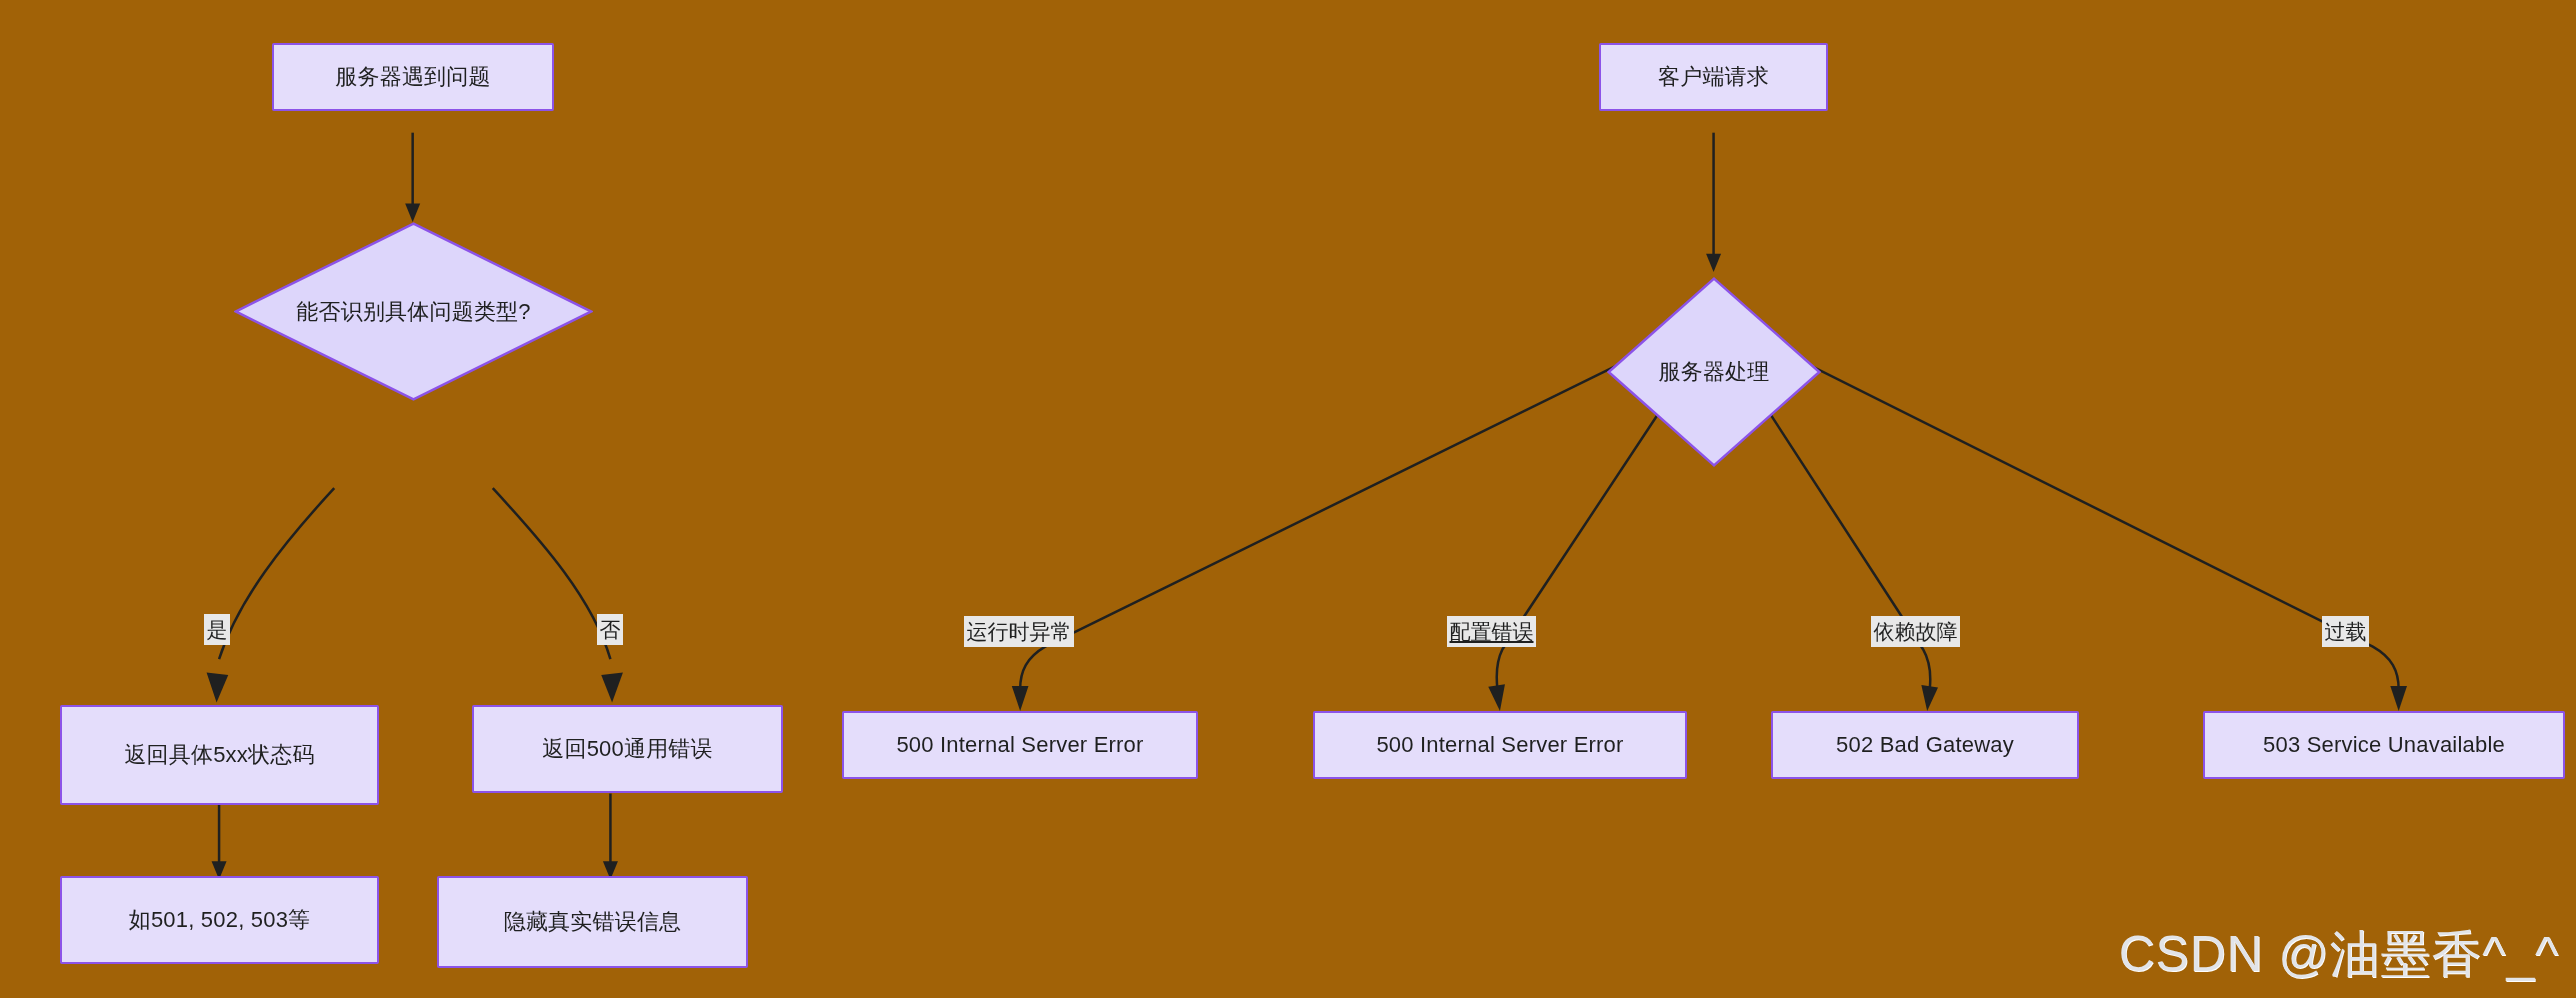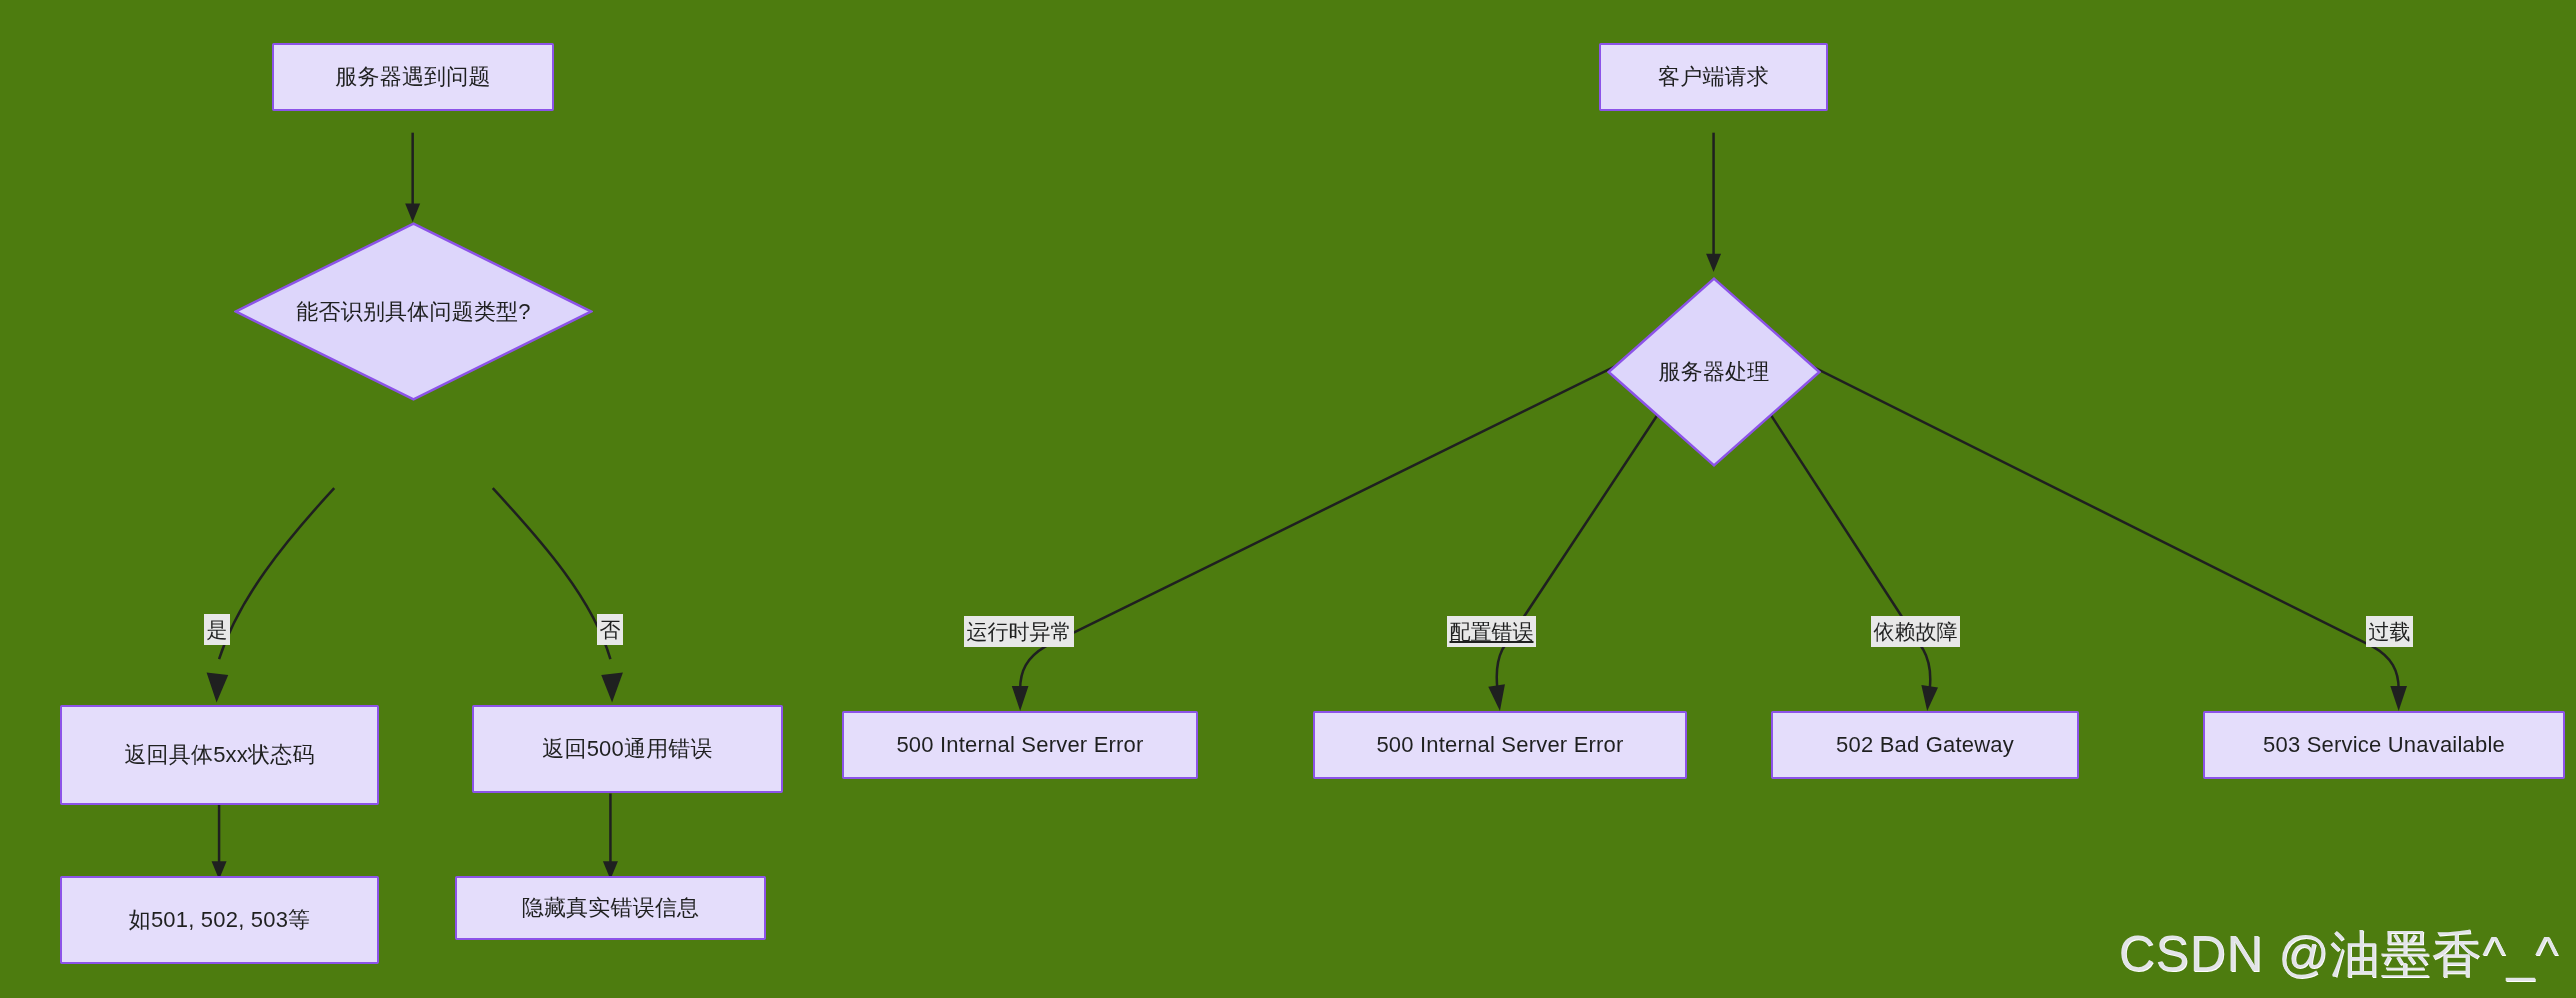--- a/index.html
+++ b/index.html
@@ -11,7 +11,7 @@
     position: relative;
     width: 2576px;
     height: 998px;
-    background: #4d7c0f;
+    background: #a16207;
     overflow: hidden;
     font-family: "Liberation Sans", "DejaVu Sans", sans-serif;
   }

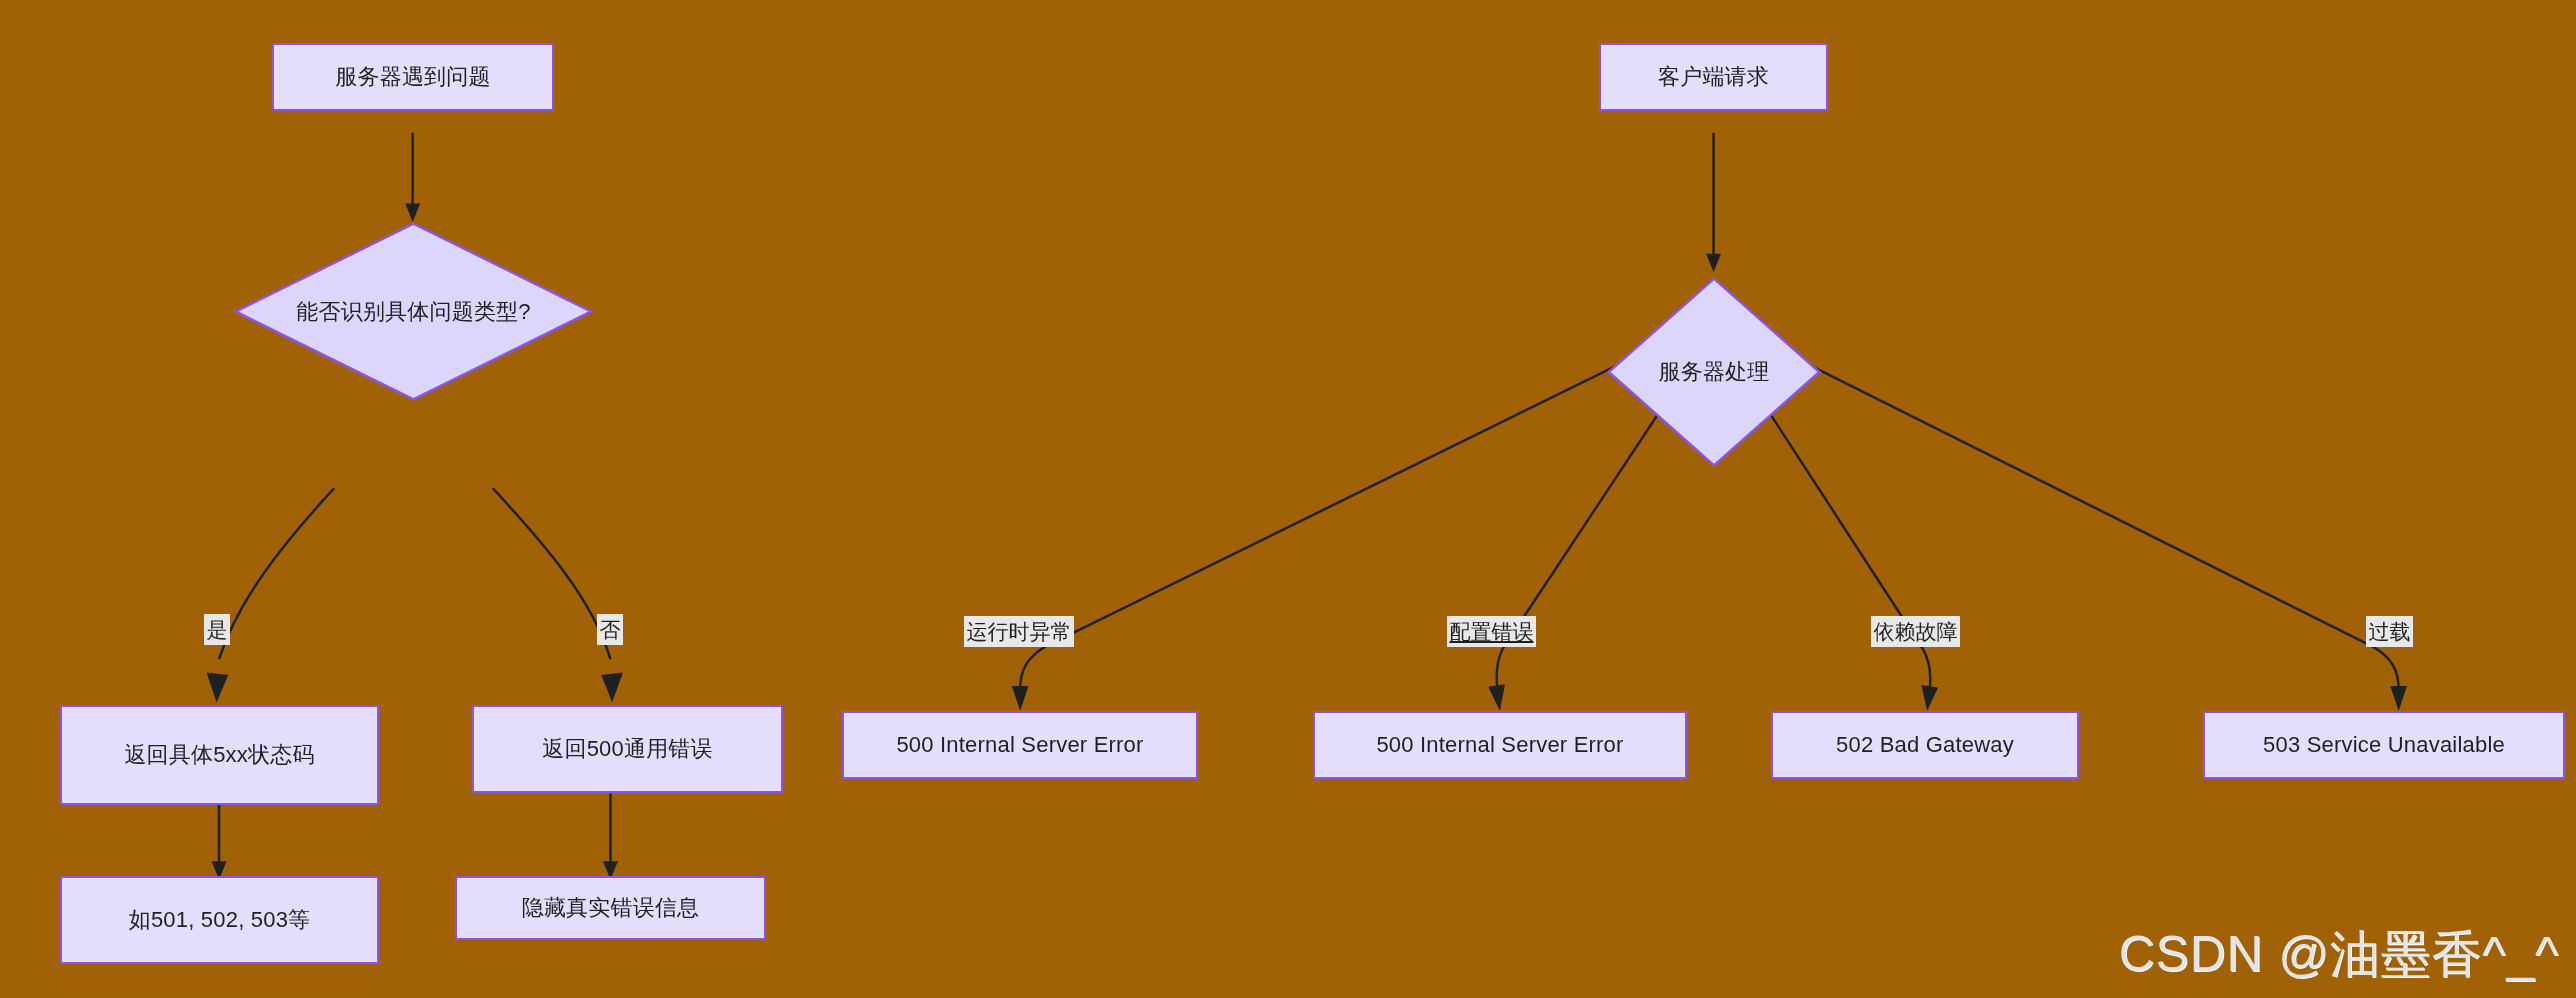--- a/index.html
+++ b/index.html
@@ -212,7 +212,7 @@
 
   <div class="edge-label" style="left:1871px; top:616px;">依赖故障</div>
 
-  <div class="edge-label" style="left:2322px; top:616px;margin-left:44px;">过载</div>
+  <div class="edge-label" style="left:2322px; top:616px;">过载</div>
 
   <div id="watermark">CSDN @油墨香^_^</div>
 

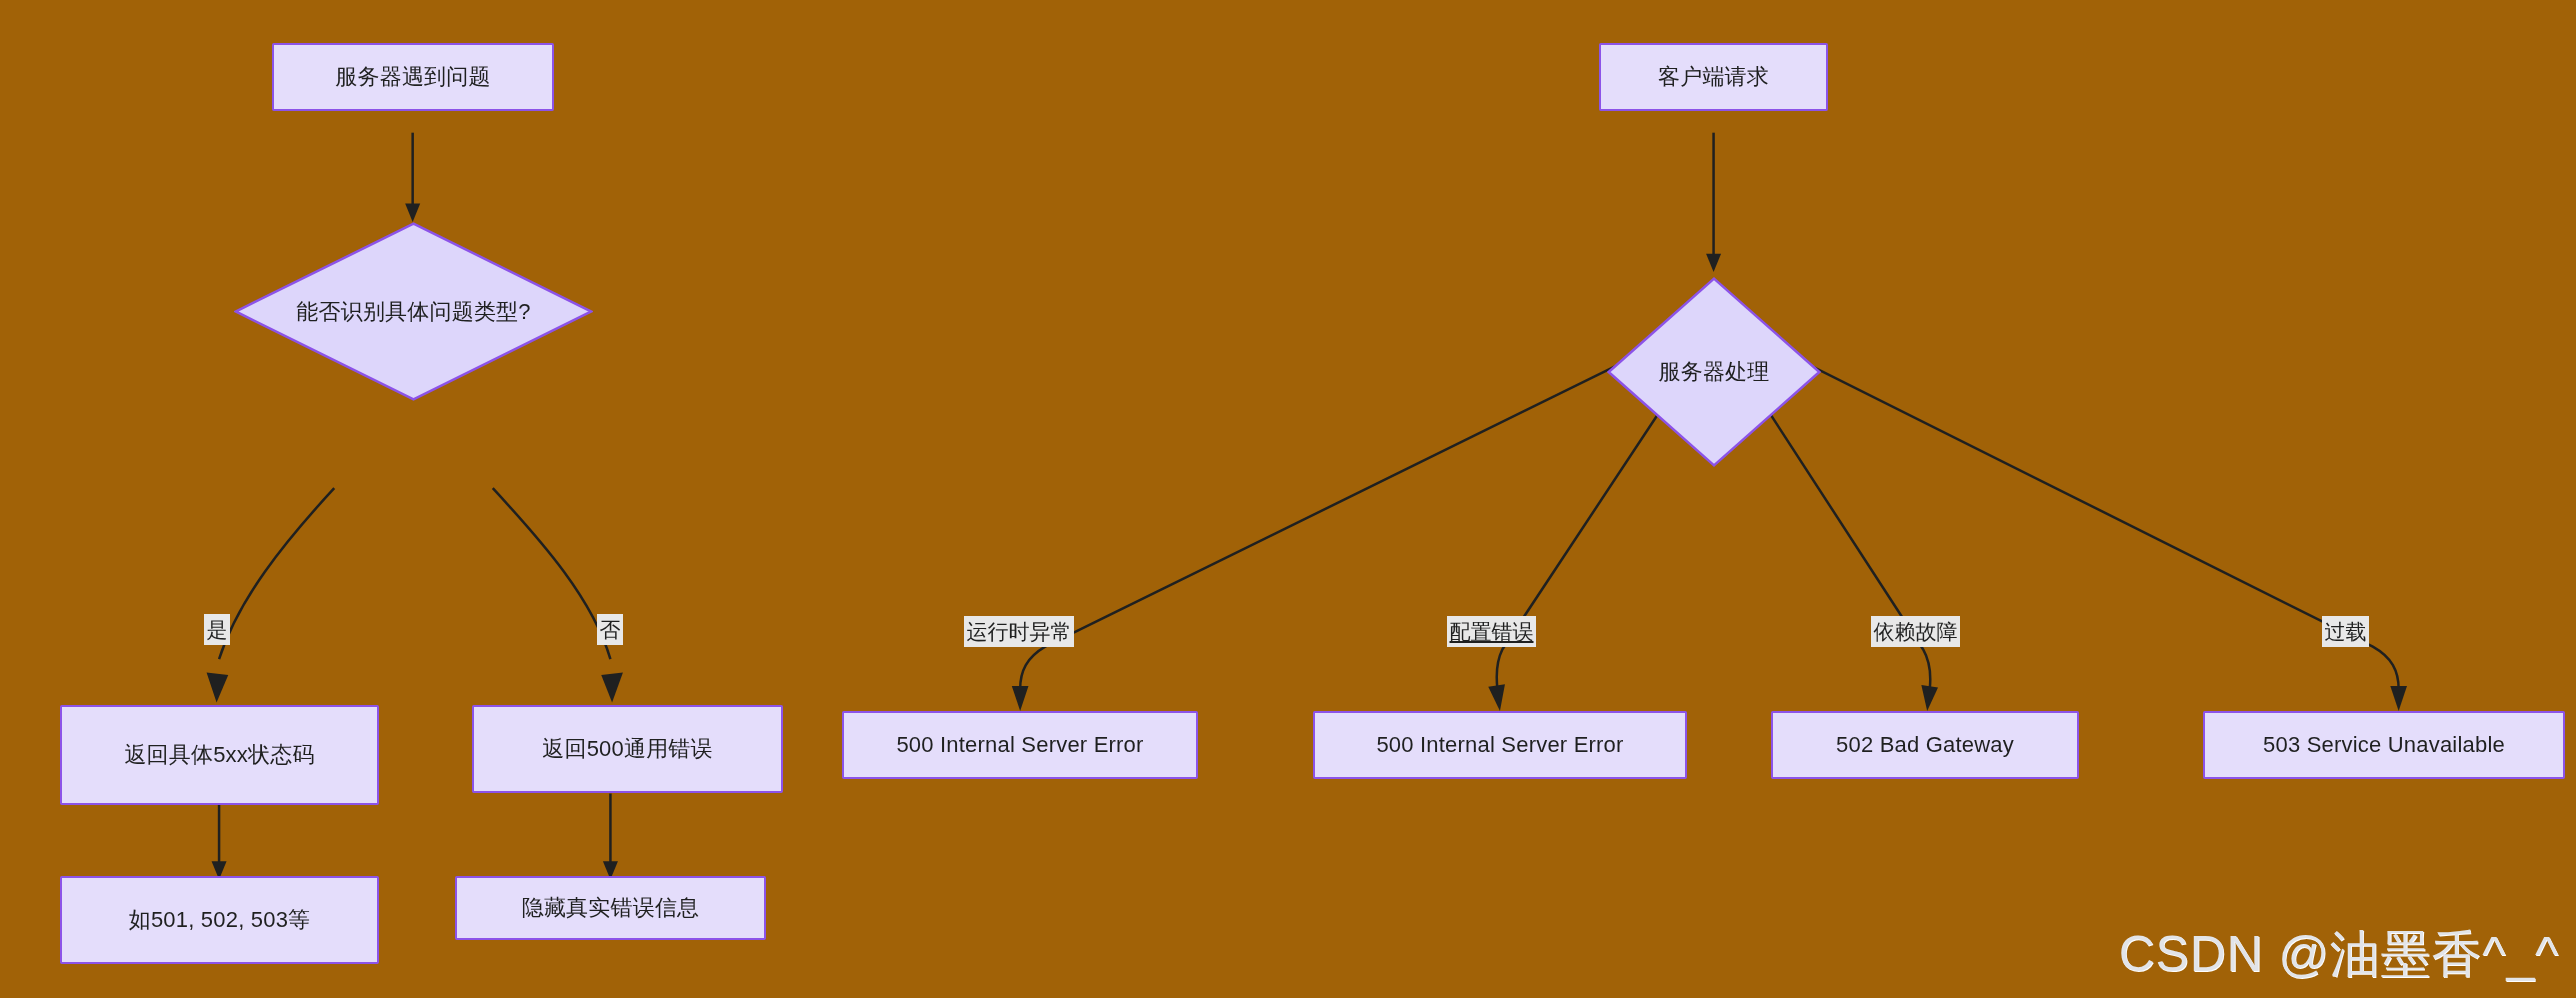--- a/index.html
+++ b/index.html
@@ -171,7 +171,7 @@
     <span class="label">如501, 502, 503等</span>
   </div>
 
-  <div class="node rect" style="left:455px; top:876px; width:311px; height:64px;">
+  <div class="node rect" style="left:437px; top:876px; width:311px; height:92px;">
     <span class="label">隐藏真实错误信息</span>
   </div>
 

